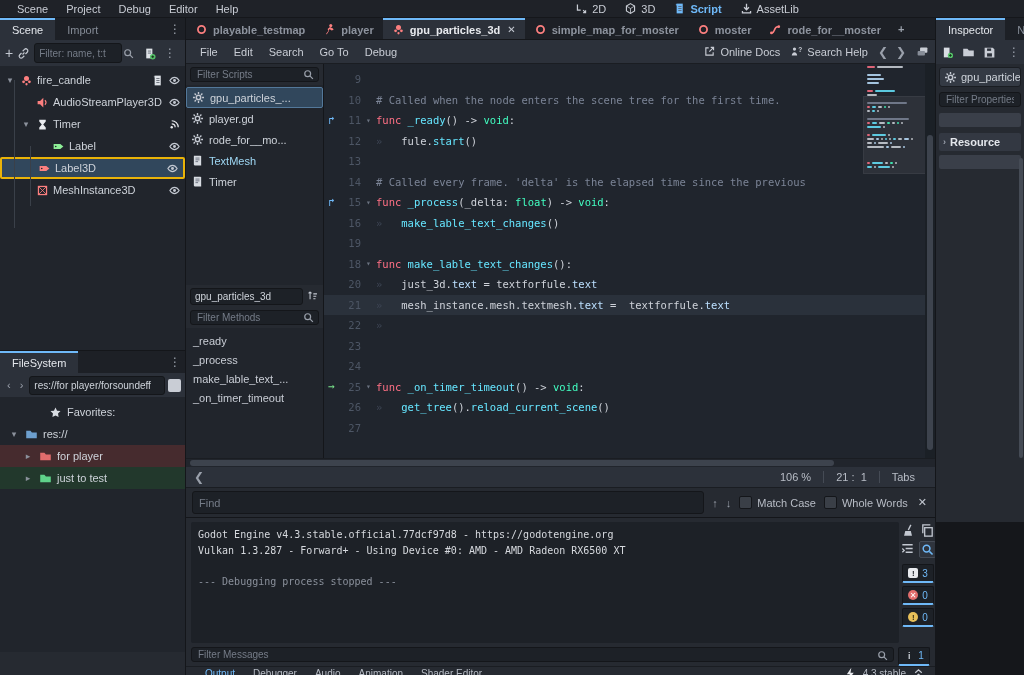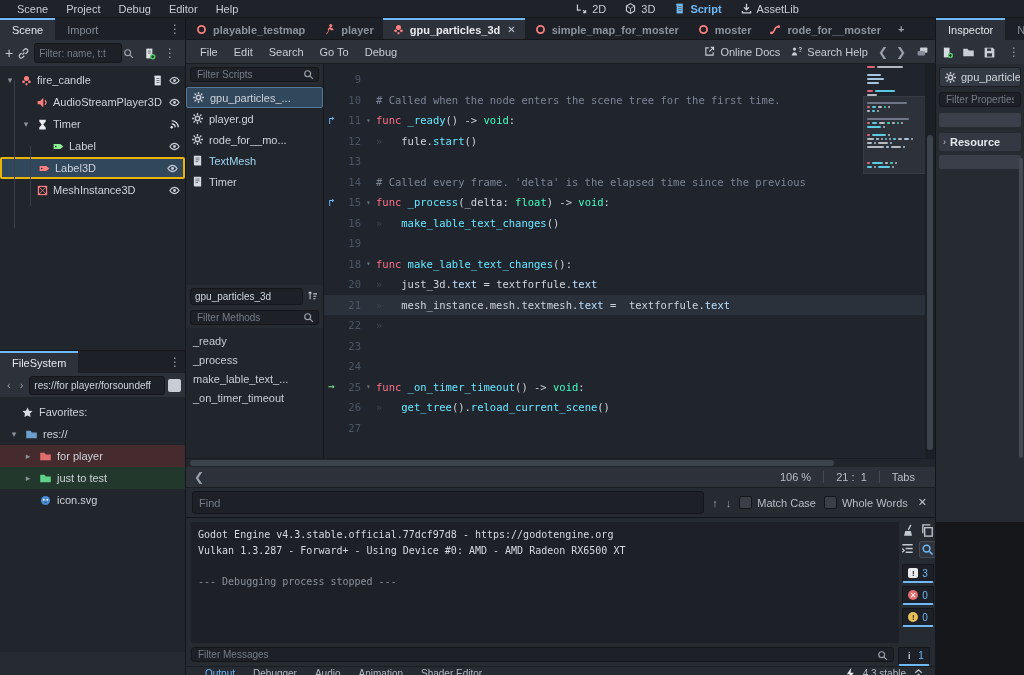--- a/index.html
+++ b/index.html
@@ -360,7 +360,7 @@
       <span id="fs-square"></span>
     </div>
     <div id="fs-tree">
-        <div class="fs-row" style="padding-left: 4px;">
+        <div class="fs-row" style="padding-left: 16px; margin-left: 16px;">
           <span class="chev"></span>
           <span class="icon">
             <svg viewBox="0 0 16 16" xmlns="http://www.w3.org/2000/svg">

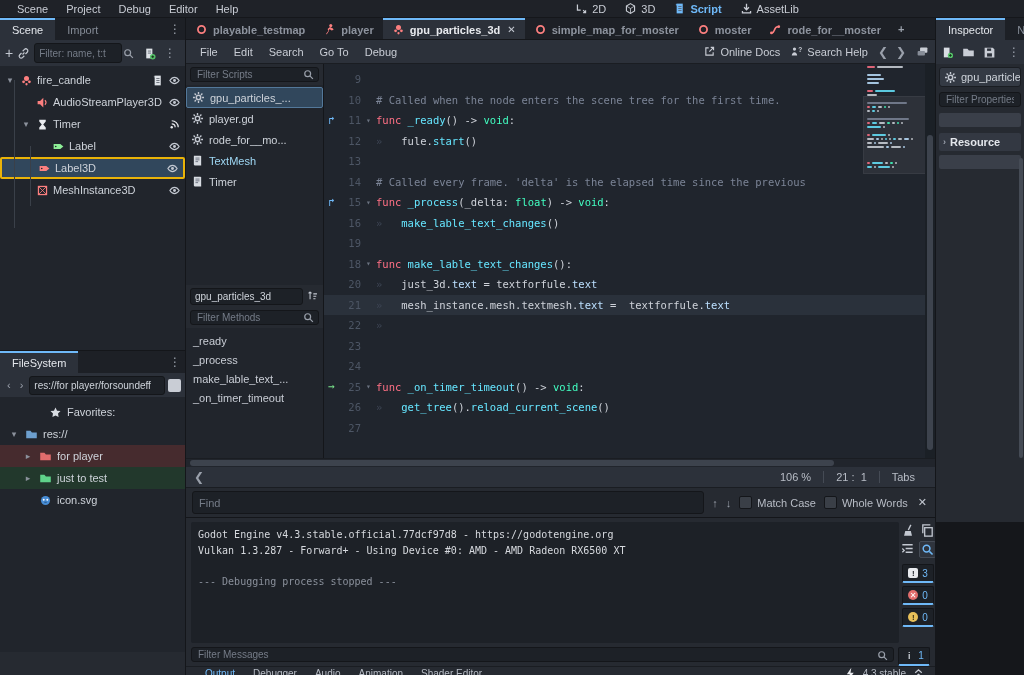--- a/index.html
+++ b/index.html
@@ -396,18 +396,6 @@
           </span>
           <span class="label">just to test</span>
         </div>
-        <div class="fs-row" style="padding-left: 22px;">
-          <span class="chev"></span>
-          <span class="icon">
-            <svg viewBox="0 0 16 16" xmlns="http://www.w3.org/2000/svg">
-              <circle cx="8" cy="8" r="5.6" fill="#478cd4"></circle>
-              <circle cx="5.8" cy="7" r="1.2" fill="#fff"></circle>
-              <circle cx="10.2" cy="7" r="1.2" fill="#fff"></circle>
-              <rect x="6.5" y="9.5" width="3" height="1.4" fill="#2b5c8f"></rect>
-            </svg>
-          </span>
-          <span class="label">icon.svg</span>
-        </div>
       </div>
   </div>
 </div>

